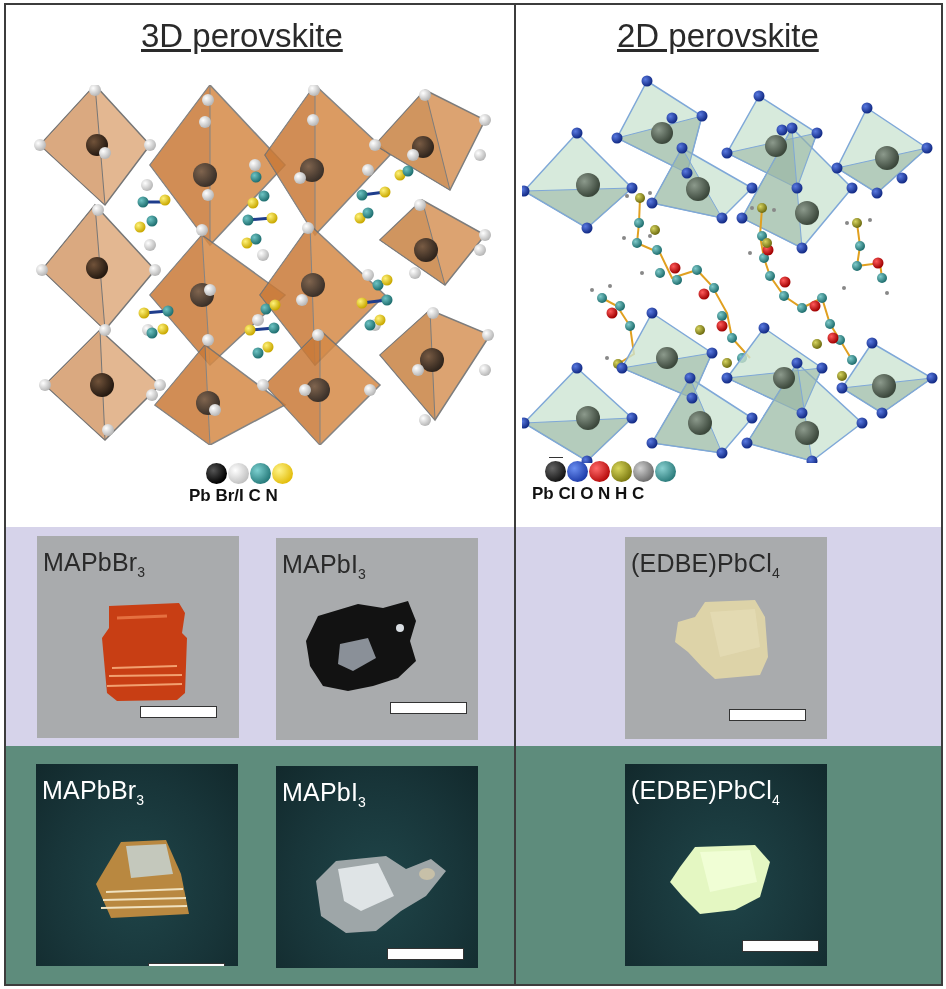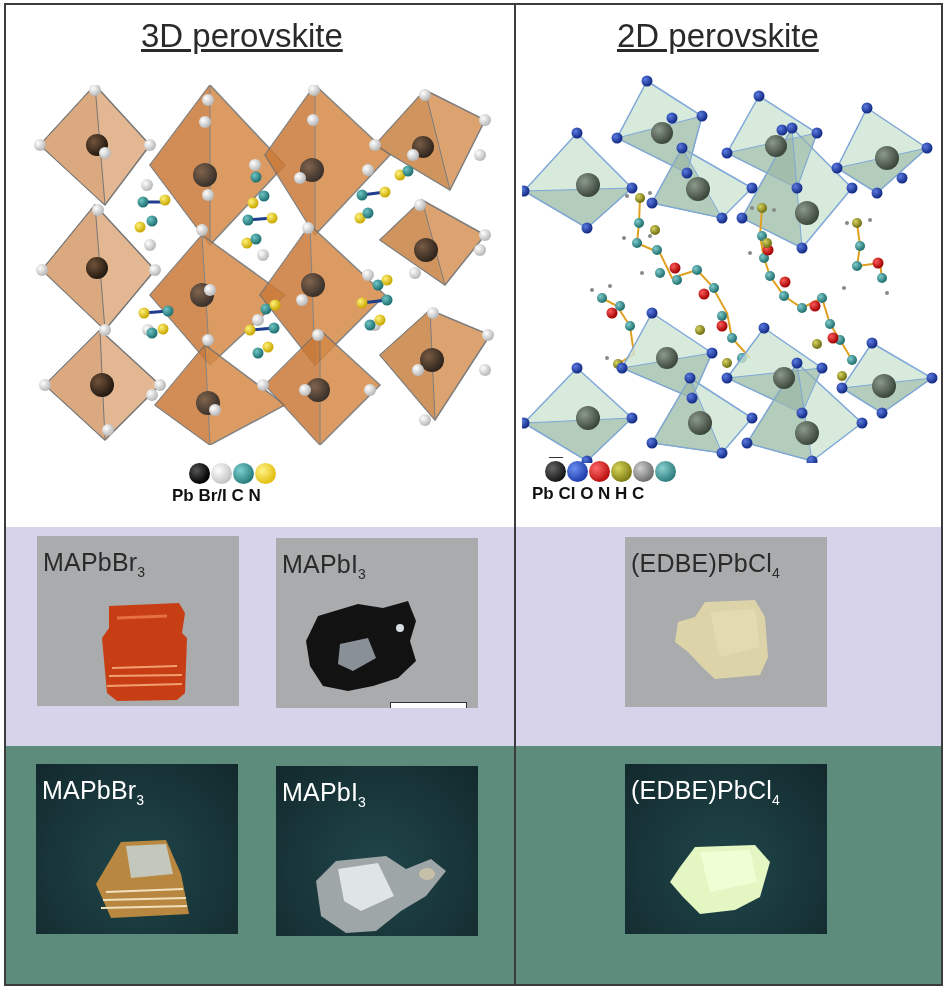--- a/index.html
+++ b/index.html
@@ -258,7 +258,7 @@
   </g>
 </svg>
 
-<div class="legend" style="left:187px; top:463px;">
+<div class="legend" style="left:204px; top:463px;">
   <div class="balls" style="margin-left:2px;">
     <div class="ball" style="background:radial-gradient(circle at 35% 35%, #555 0%, #000 70%);"></div>
     <div class="ball" style="background:radial-gradient(circle at 35% 35%, #fff 0%, #bbb 80%);"></div>

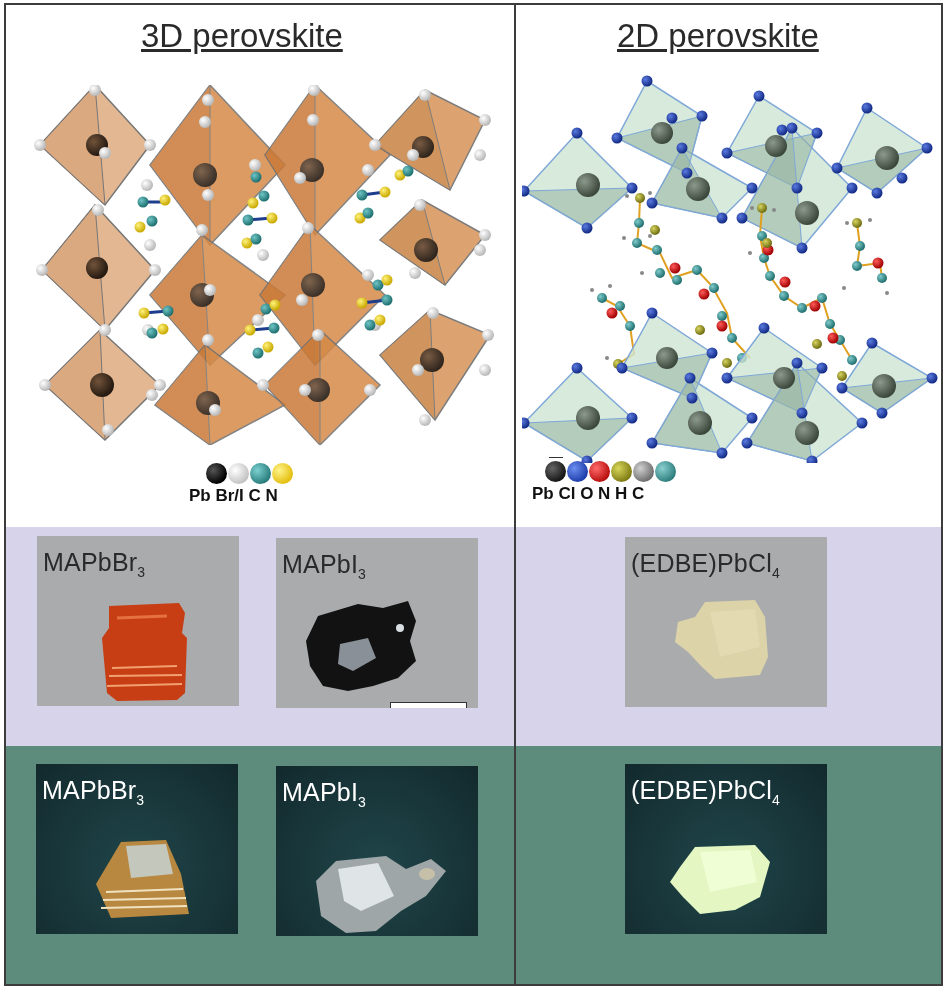--- a/index.html
+++ b/index.html
@@ -21,7 +21,7 @@
     .legend .ball { width: 21px; height: 21px; border-radius: 50%; margin-right: 1px; }
     .legend .labels { font-weight: bold; font-size: 17px; color: #111; white-space: nowrap; margin-top: 2px; }
 
-    .photo { position: absolute; width: 202px; height: 170px; overflow: hidden; }
+    .photo { position: absolute; width: 202px; height: 202px; overflow: hidden; }
     .photo.light { background: #a9abad; }
     .photo.dark { background: radial-gradient(ellipse at 50% 60%, #1f4549 0%, #183539 60%, #12292c 100%); }
     .photo .label { position: absolute; left: 6px; top: 12px; font-size: 25px; white-space: nowrap; letter-spacing: 0.2px; }

